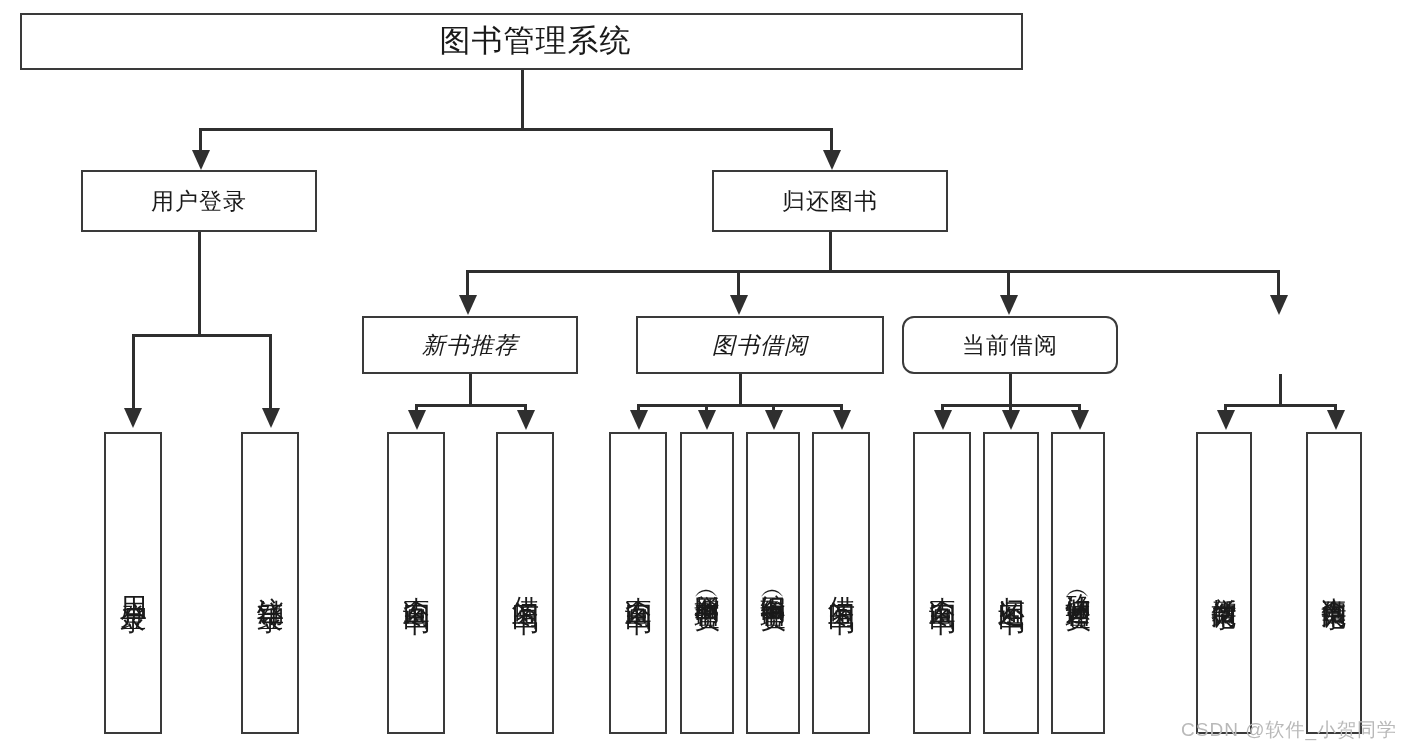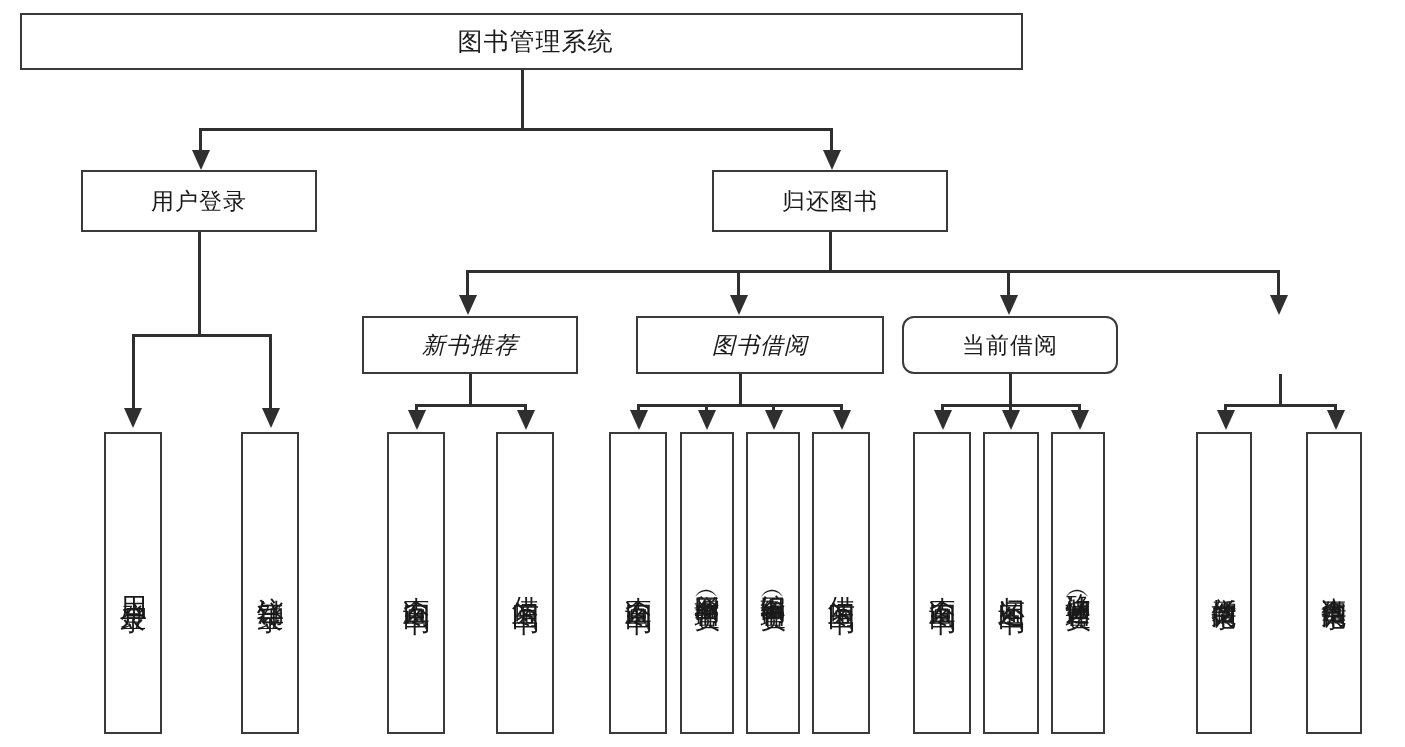--- a/index.html
+++ b/index.html
@@ -39,7 +39,7 @@
     font-size: 23px;
   }
   .node.root .label {
-    font-size: 25px;
+    font-size: 31px;
     margin-left: 28px;
   }
   

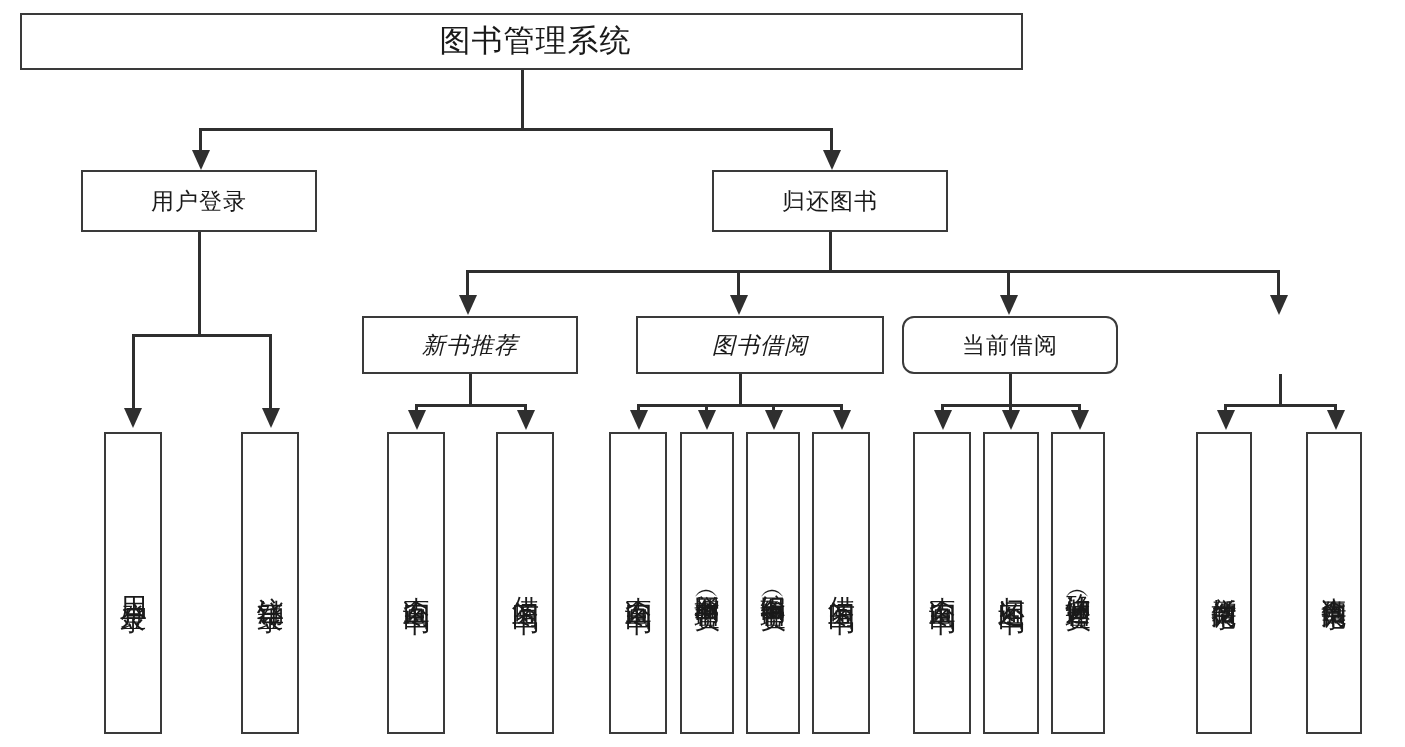--- a/index.html
+++ b/index.html
@@ -219,6 +219,7 @@
     <span class="label">查询借阅记录</span>
   </div>
 
+  <div class="watermark">CSDN @软件_小贺同学</div>
 
 </div>
 

